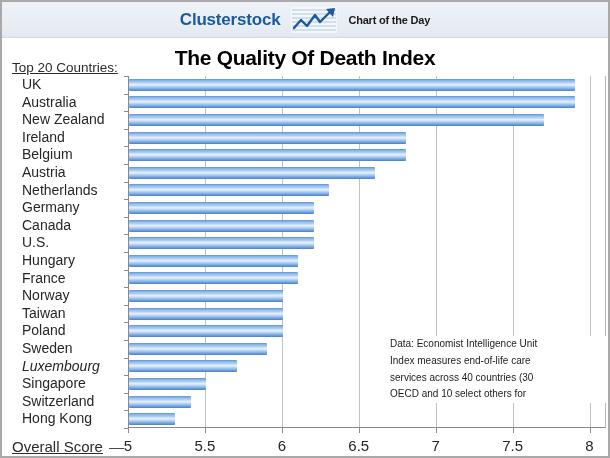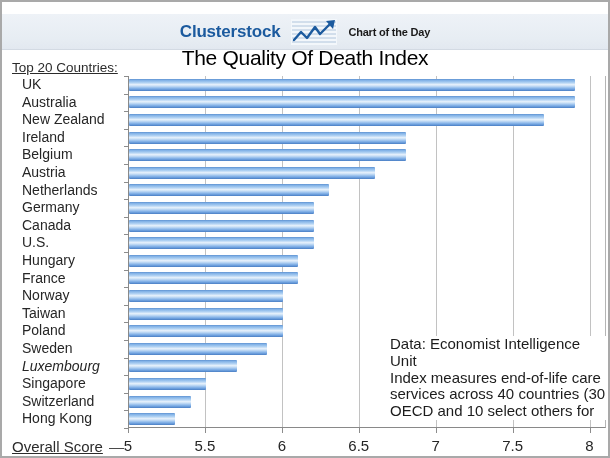--- a/index.html
+++ b/index.html
@@ -26,7 +26,6 @@
     align-items: center;
     justify-content: center;
     gap: 11px;
-    margin-top: 12px;
   }
   .brand {
     font-size: 17px;

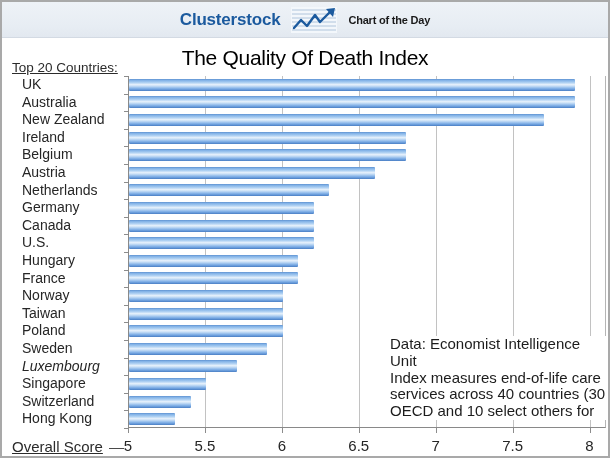--- a/index.html
+++ b/index.html
@@ -47,7 +47,7 @@
     width: 100%;
     text-align: center;
     font-size: 21px;
-    font-weight: normal;
+    font-weight: bold;
     color: #000000;
     letter-spacing: -0.3px;
   }

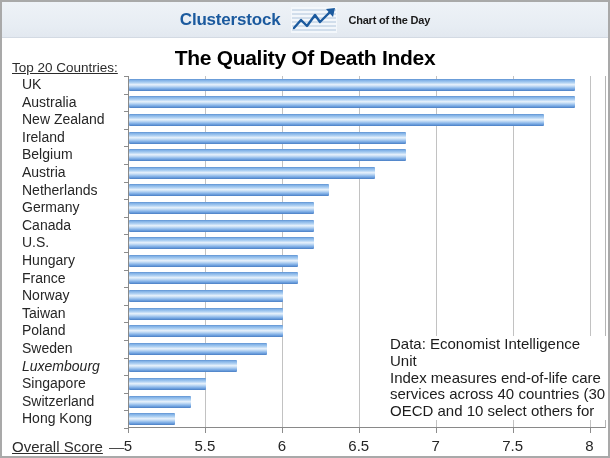--- a/index.html
+++ b/index.html
@@ -137,7 +137,7 @@
     width: 216px;
     background: #ffffff;
     z-index: 3;
-    font-size: 15px;
+    font-size: 10px;
     line-height: 16.8px;
     color: #1c1c1c;
   }

